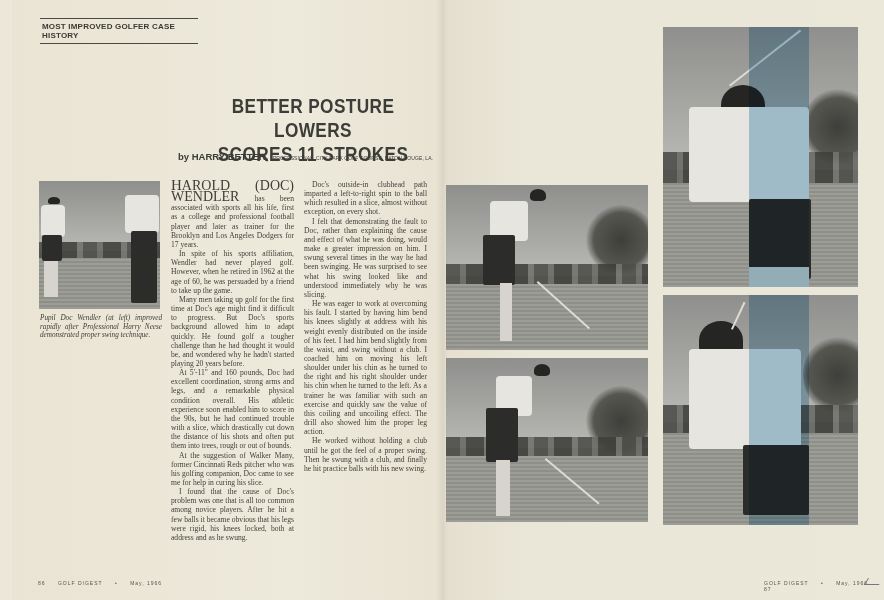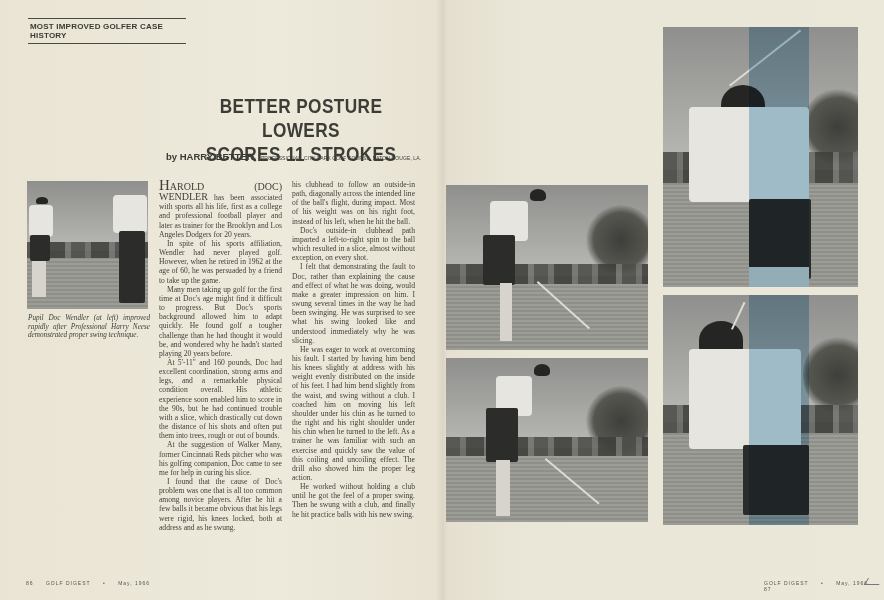--- a/index.html
+++ b/index.html
@@ -10,7 +10,7 @@
     color:#3a3a36;
   }
   .page { position:absolute; top:0; height:600px; }
-  .page-left { left:0; width:442px; background:linear-gradient(90deg,#e9e4d4 0%,#eeeadb 60%,#e6e1d1 100%);padding-left:26px; }
+  .page-left { left:12px; width:442px; background:linear-gradient(90deg,#e9e4d4 0%,#eeeadb 60%,#e6e1d1 100%);padding-left:26px; }
   .page-right { left:442px; width:442px; background:linear-gradient(90deg,#e4dfcf 0%,#ebe7d8 20%,#ece8d9 100%); }
   .gutter { position:absolute; left:436px; top:0; width:12px; height:600px;
     background:linear-gradient(90deg,rgba(0,0,0,0) 0%,rgba(120,110,90,0.10) 50%,rgba(0,0,0,0) 100%); }

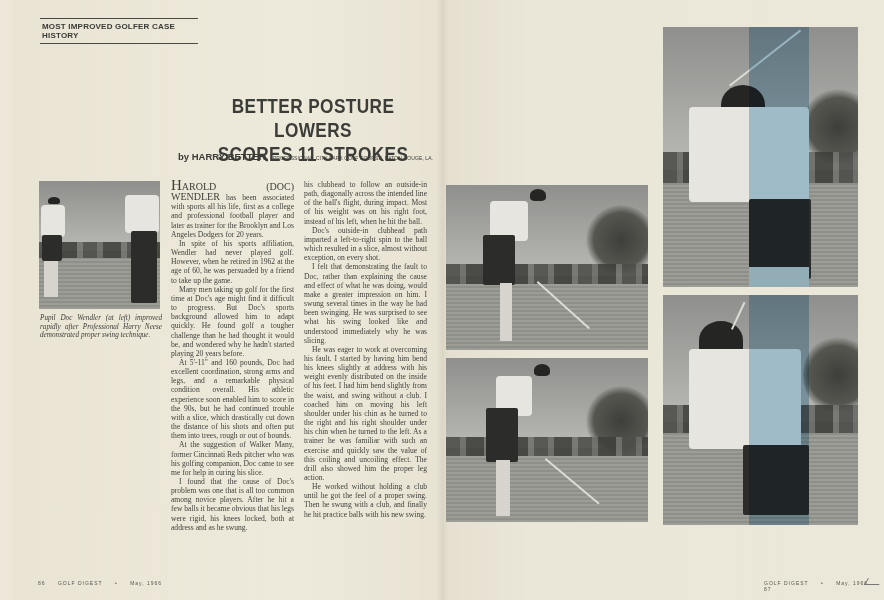--- a/index.html
+++ b/index.html
@@ -65,7 +65,7 @@
   .column p { margin:0; text-indent:8px; }
   .column p.first { text-indent:0; }
   .dropcap { font-size:15px; line-height:10px; }
-  .smallcaps { font-variant:small-caps; font-size:10px; }
+  .smallcaps { font-variant:small-caps; font-size:14px; }
 
   .folio {
     position:absolute; top:580px;

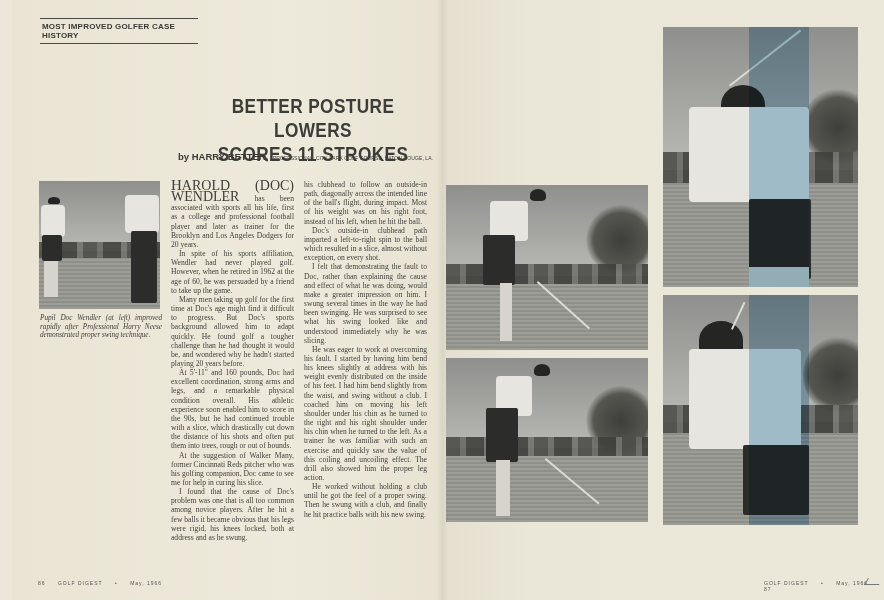--- a/index.html
+++ b/index.html
@@ -117,7 +117,6 @@
   </div>
 
   <div class="column" style="left:292px; top:180px; width:123px;">
-    <p class="first">his clubhead to follow an outside-in path, diagonally across the intended line of the ball's flight, during impact. Most of his weight was on his right foot, instead of his left, when he hit the ball.</p>
     <p>Doc's outside-in clubhead path imparted a left-to-right spin to the ball which resulted in a slice, almost without exception, on every shot.</p>
     <p>I felt that demonstrating the fault to Doc, rather than explaining the cause and effect of what he was doing, would make a greater impression on him. I swung several times in the way he had been swinging. He was surprised to see what his swing looked like and understood immediately why he was slicing.</p>
     <p>He was eager to work at overcoming his fault. I started by having him bend his knees slightly at address with his weight evenly distributed on the inside of his feet. I had him bend slightly from the waist, and swing without a club. I coached him on moving his left shoulder under his chin as he turned to the right and his right shoulder under his chin when he turned to the left. As a trainer he was familiar with such an exercise and quickly saw the value of this coiling and uncoiling effect. The drill also showed him the proper leg action.</p>

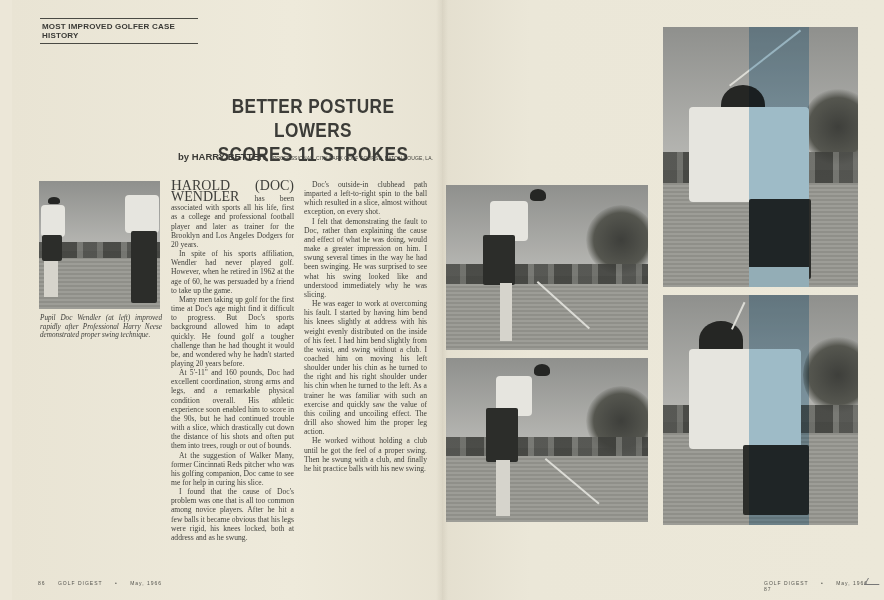--- a/index.html
+++ b/index.html
@@ -108,7 +108,7 @@
   <div class="caption" style="left:28px; top:314px; width:122px;">Pupil Doc Wendler (at left) improved rapidly after Professional Harry Neese demonstrated proper swing technique.</div>
 
   <div class="column" style="left:159px; top:180px; width:123px;">
-    <p class="first"><span class="dropcap">H</span><span class="smallcaps">AROLD (DOC) WENDLER</span><span> has been associated with sports all his life, first as a college and professional football player and later as trainer for the Brooklyn and Los Angeles Dodgers for 20 years.</span></p>
+    <p class="first"><span class="dropcap">H</span><span class="smallcaps">AROLD (DOC) WENDLER</span><span> has been associated with sports all his life, first as a college and professional football player and later as trainer for the Brooklyn and Los Angeles Dodgers for 17 years.</span></p>
     <p>In spite of his sports affiliation, Wendler had never played golf. However, when he retired in 1962 at the age of 60, he was persuaded by a friend to take up the game.</p>
     <p>Many men taking up golf for the first time at Doc's age might find it difficult to progress. But Doc's sports background allowed him to adapt quickly. He found golf a tougher challenge than he had thought it would be, and wondered why he hadn't started playing 20 years before.</p>
     <p>At 5'-11" and 160 pounds, Doc had excellent coordination, strong arms and legs, and a remarkable physical condition overall. His athletic experience soon enabled him to score in the 90s, but he had continued trouble with a slice, which drastically cut down the distance of his shots and often put them into trees, rough or out of bounds.</p>

